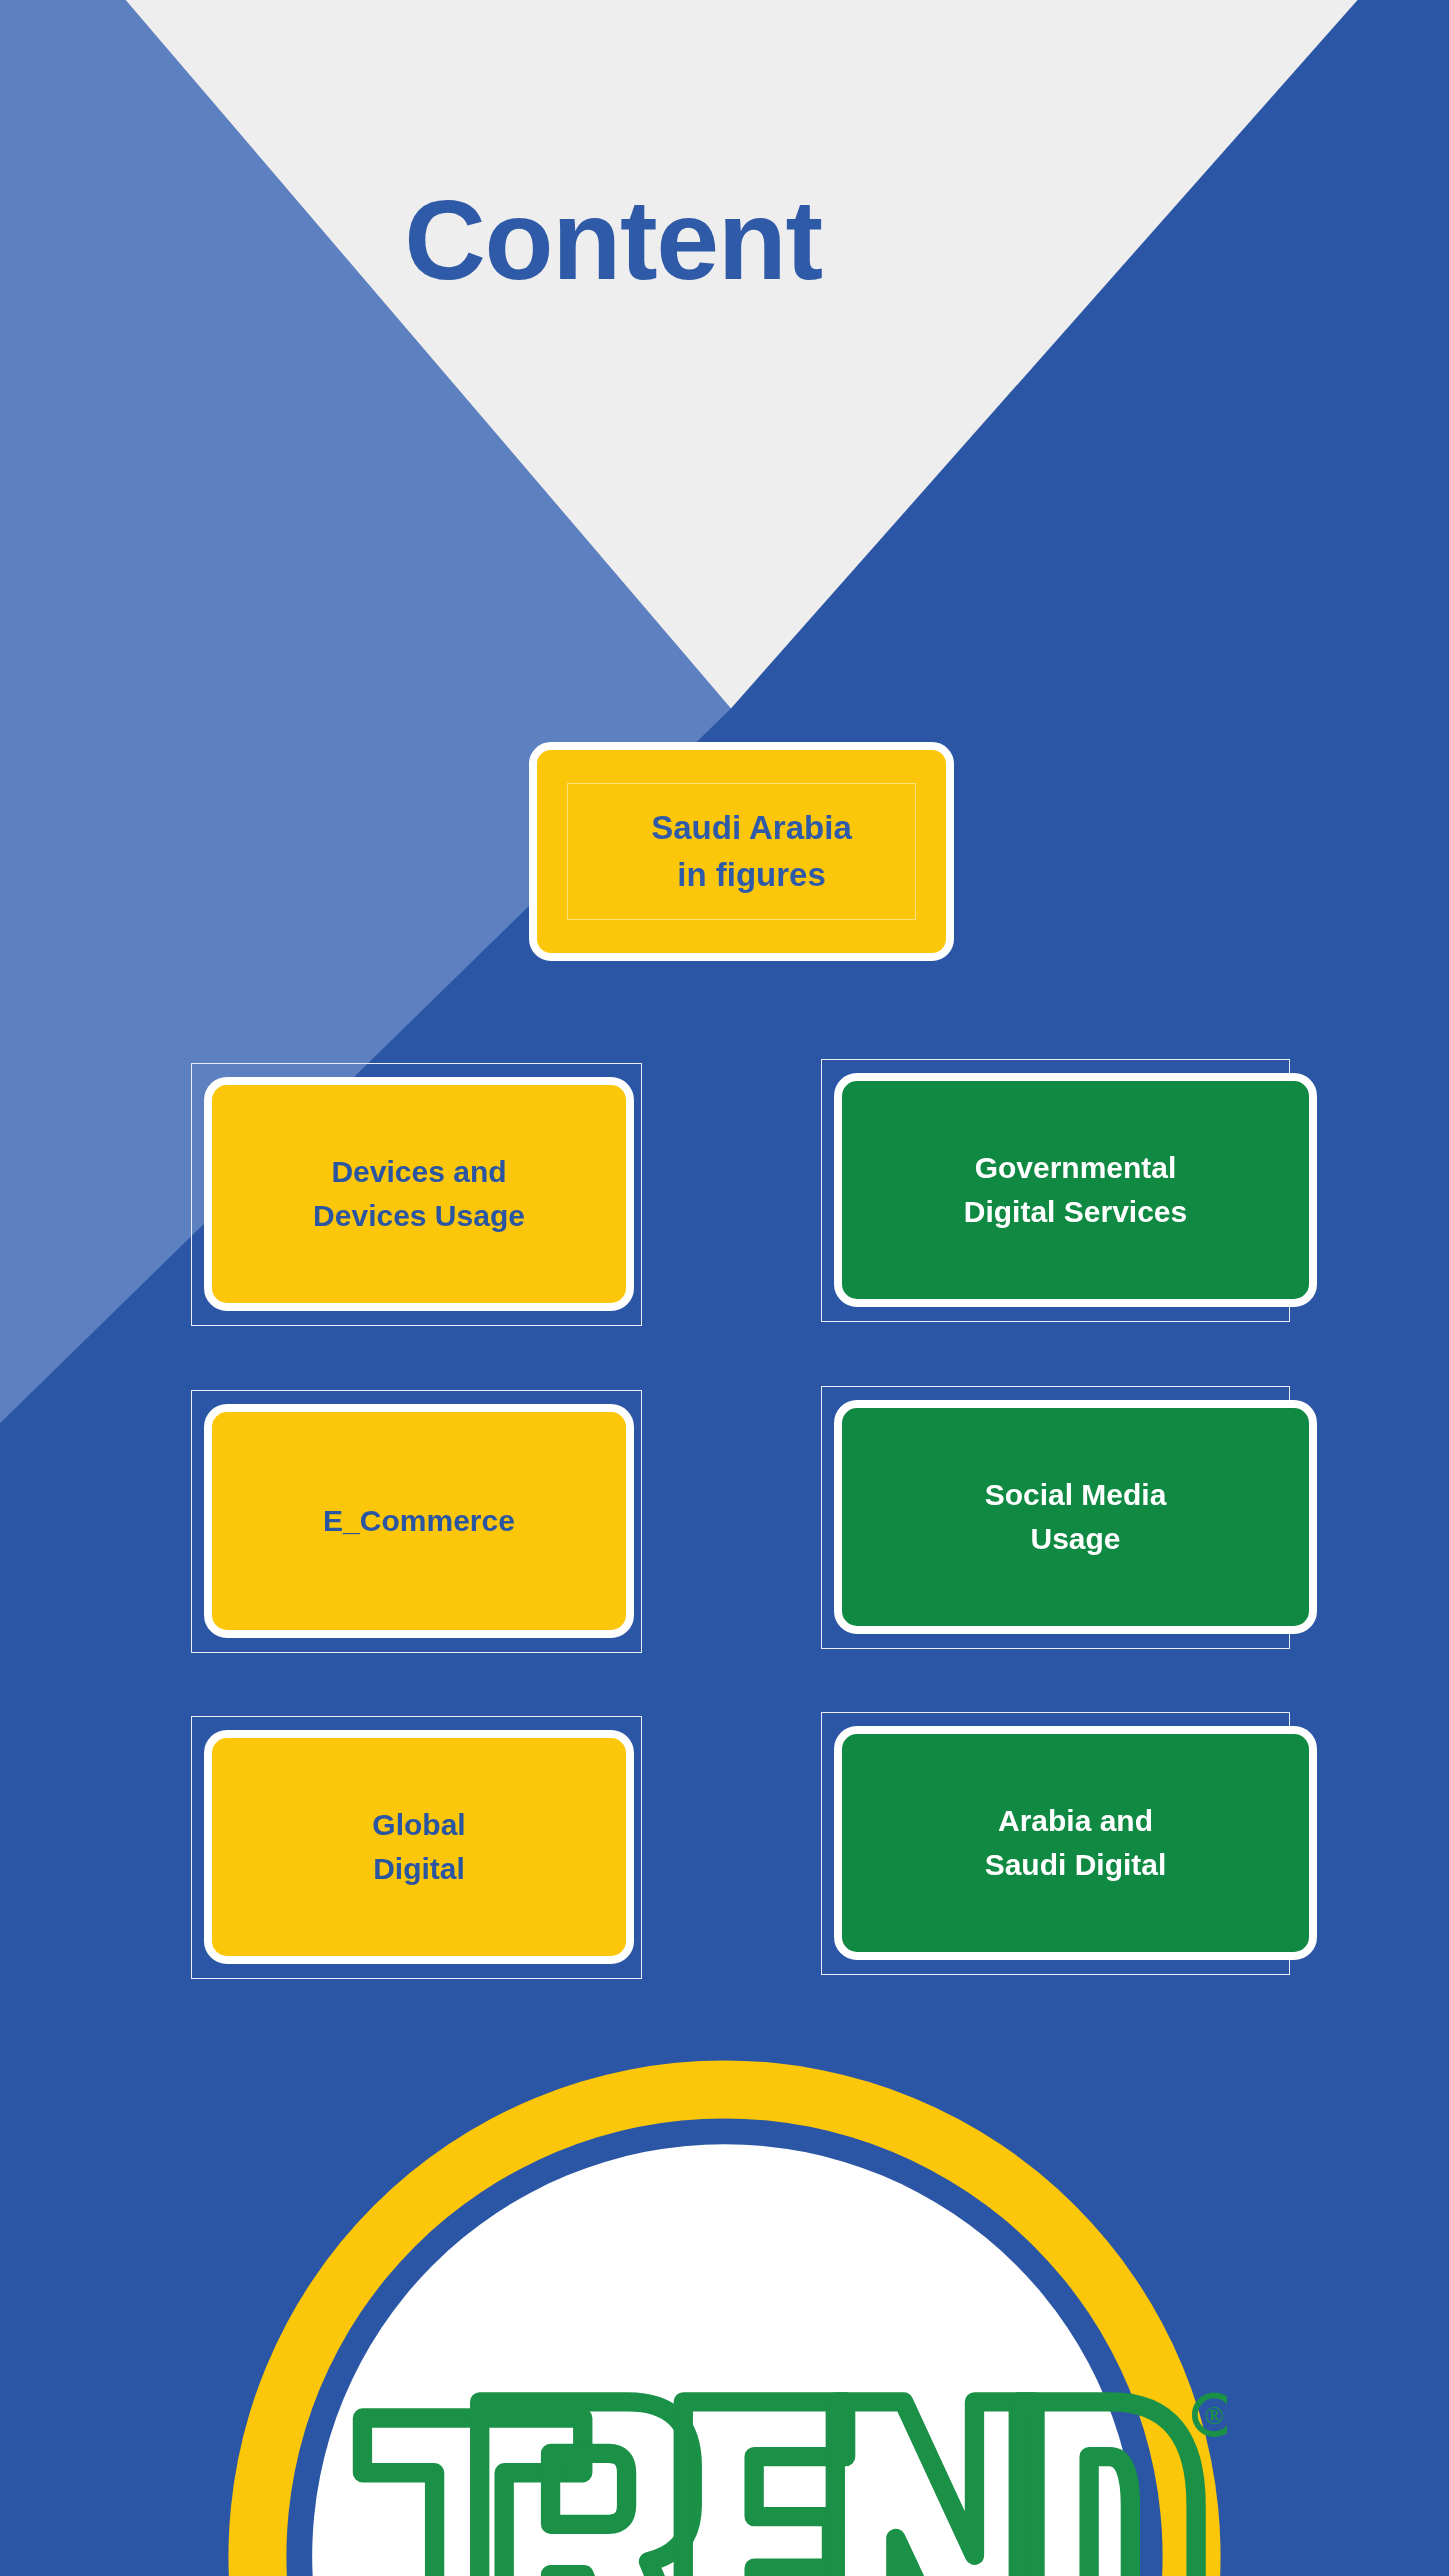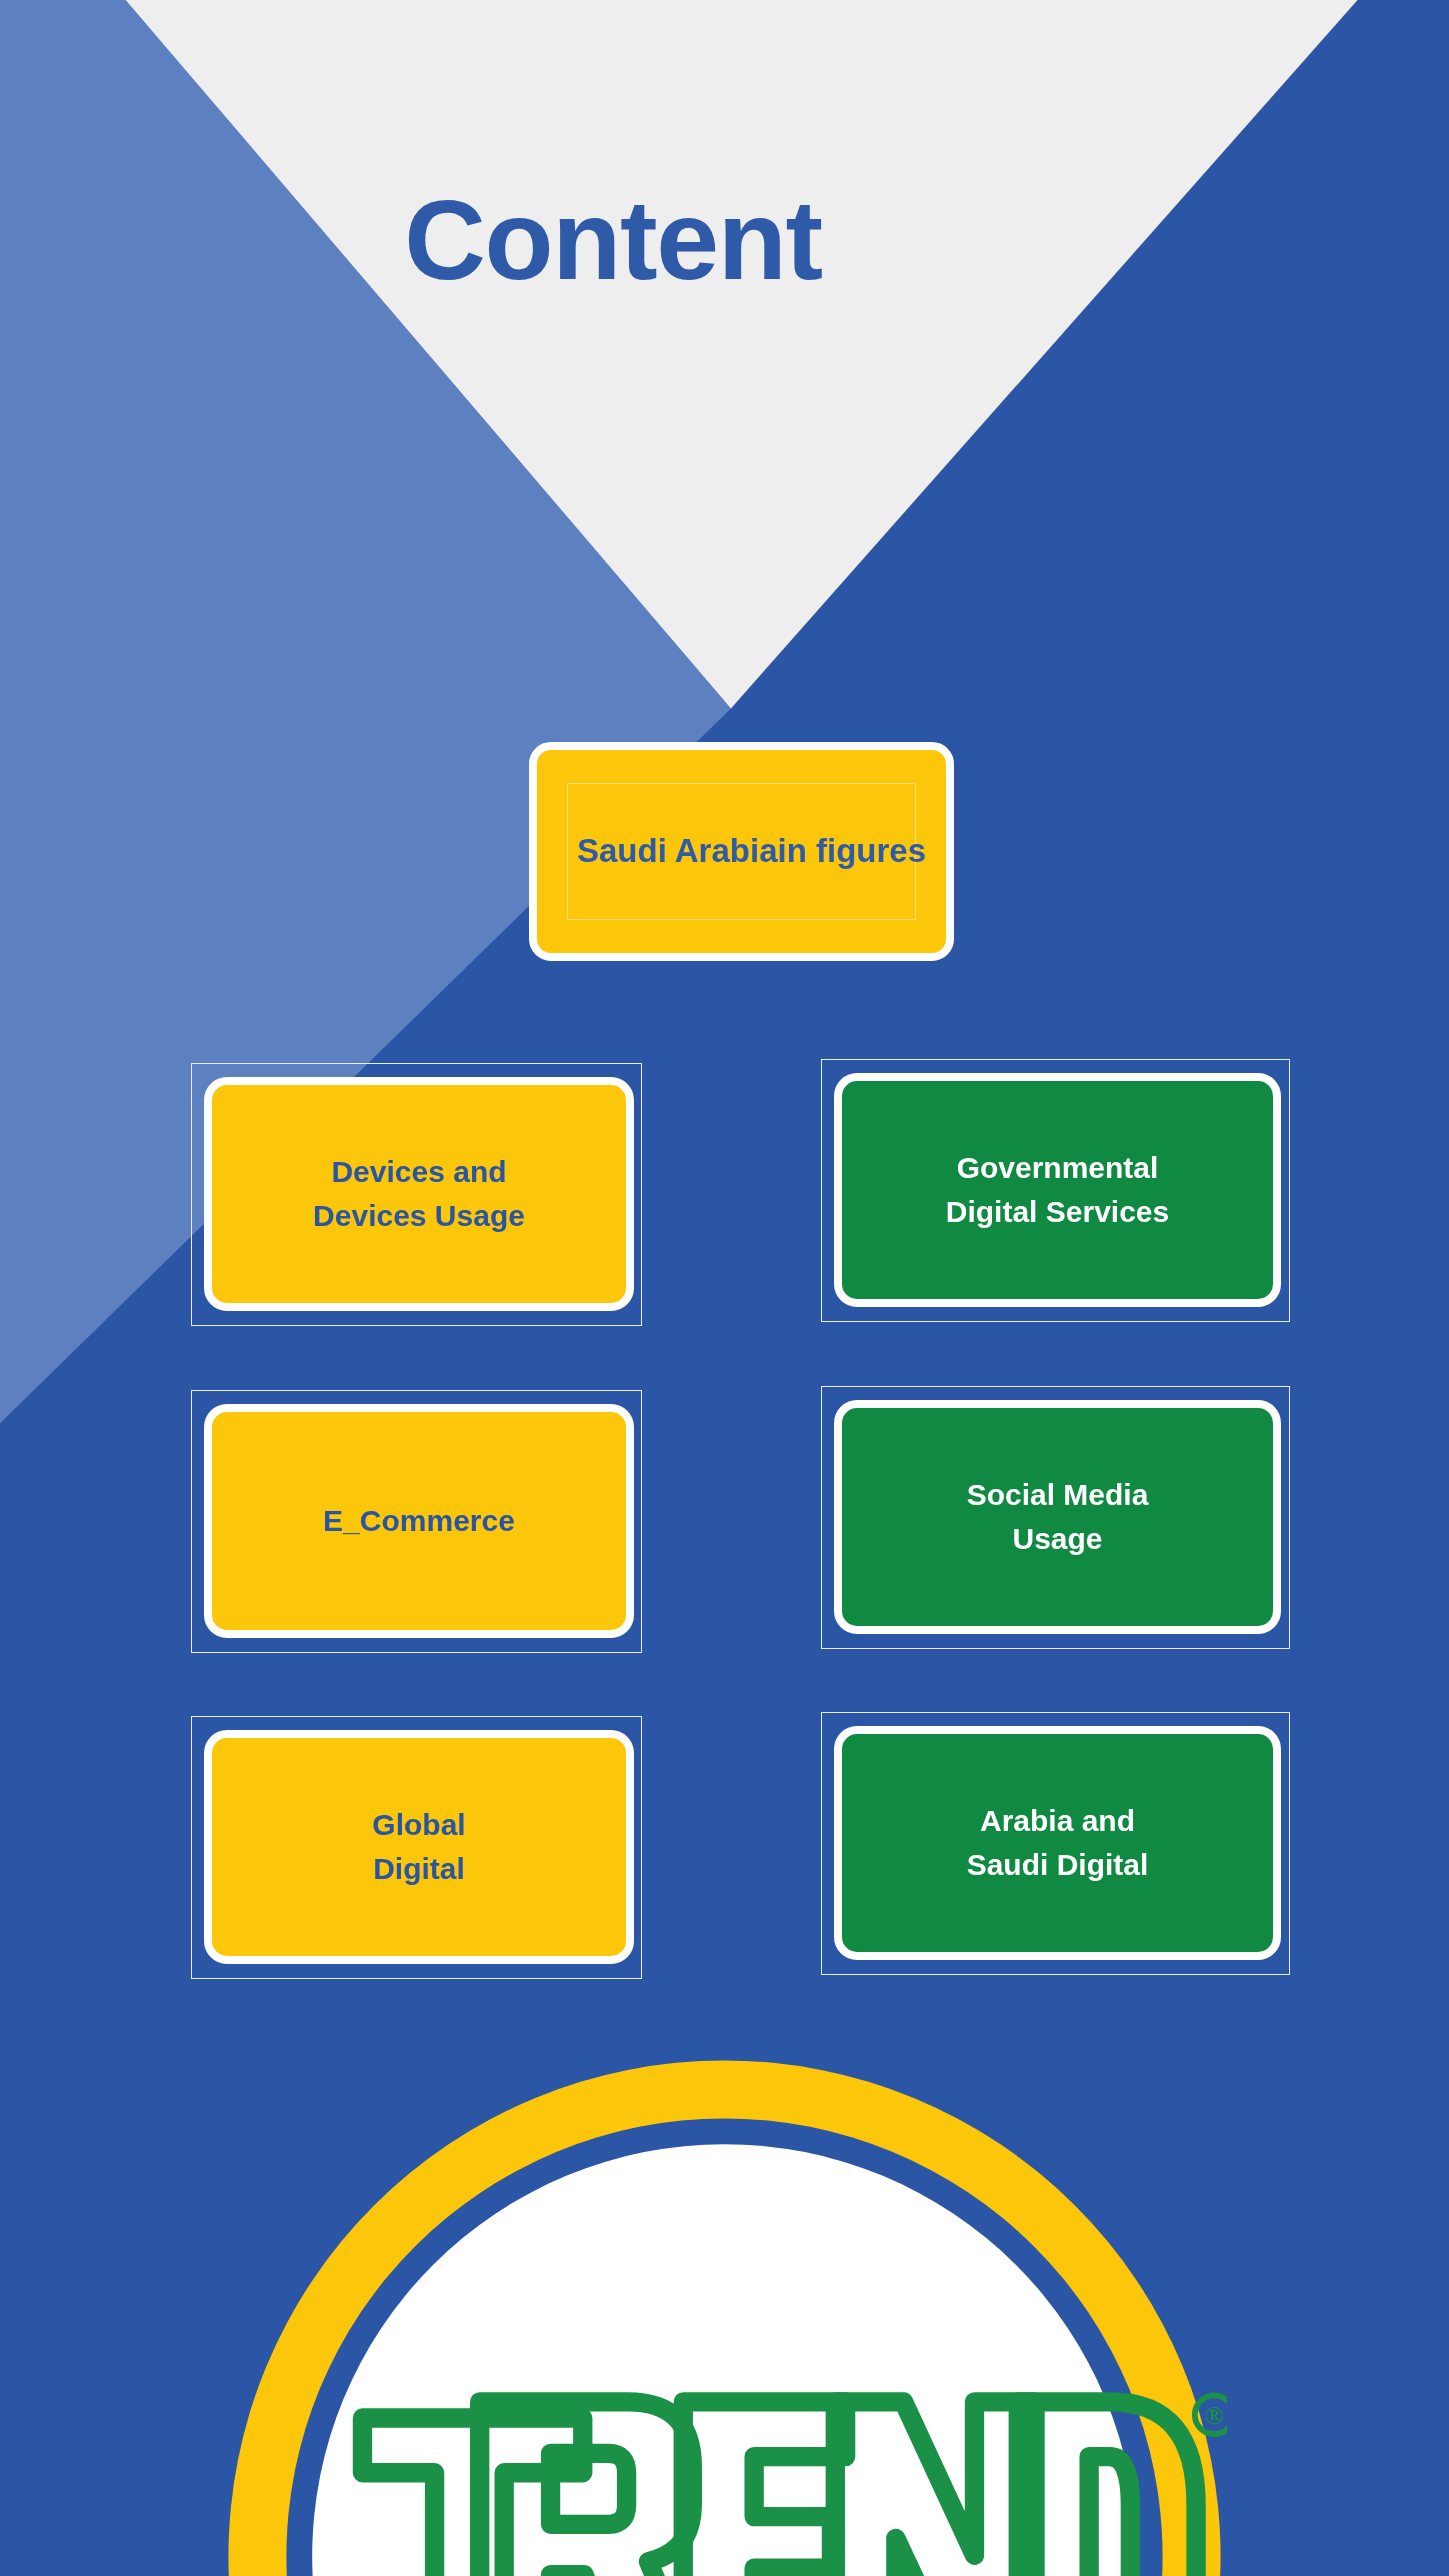--- a/index.html
+++ b/index.html
@@ -25,7 +25,7 @@
   #root-inner-frame{
     position:absolute;left:30px;top:33px;right:30px;bottom:33px;
     border:1.9px solid #ffe07a;box-sizing:border-box;
-    display:flex;flex-direction:row;align-items:center;justify-content:center;padding-left:20px;
+    display:flex;flex-direction:column;align-items:center;justify-content:center;padding-left:20px;
   }
   #root-card .line{
     color:#2f5aa8;font-size:33px;font-weight:bold;line-height:1.42;text-align:center;

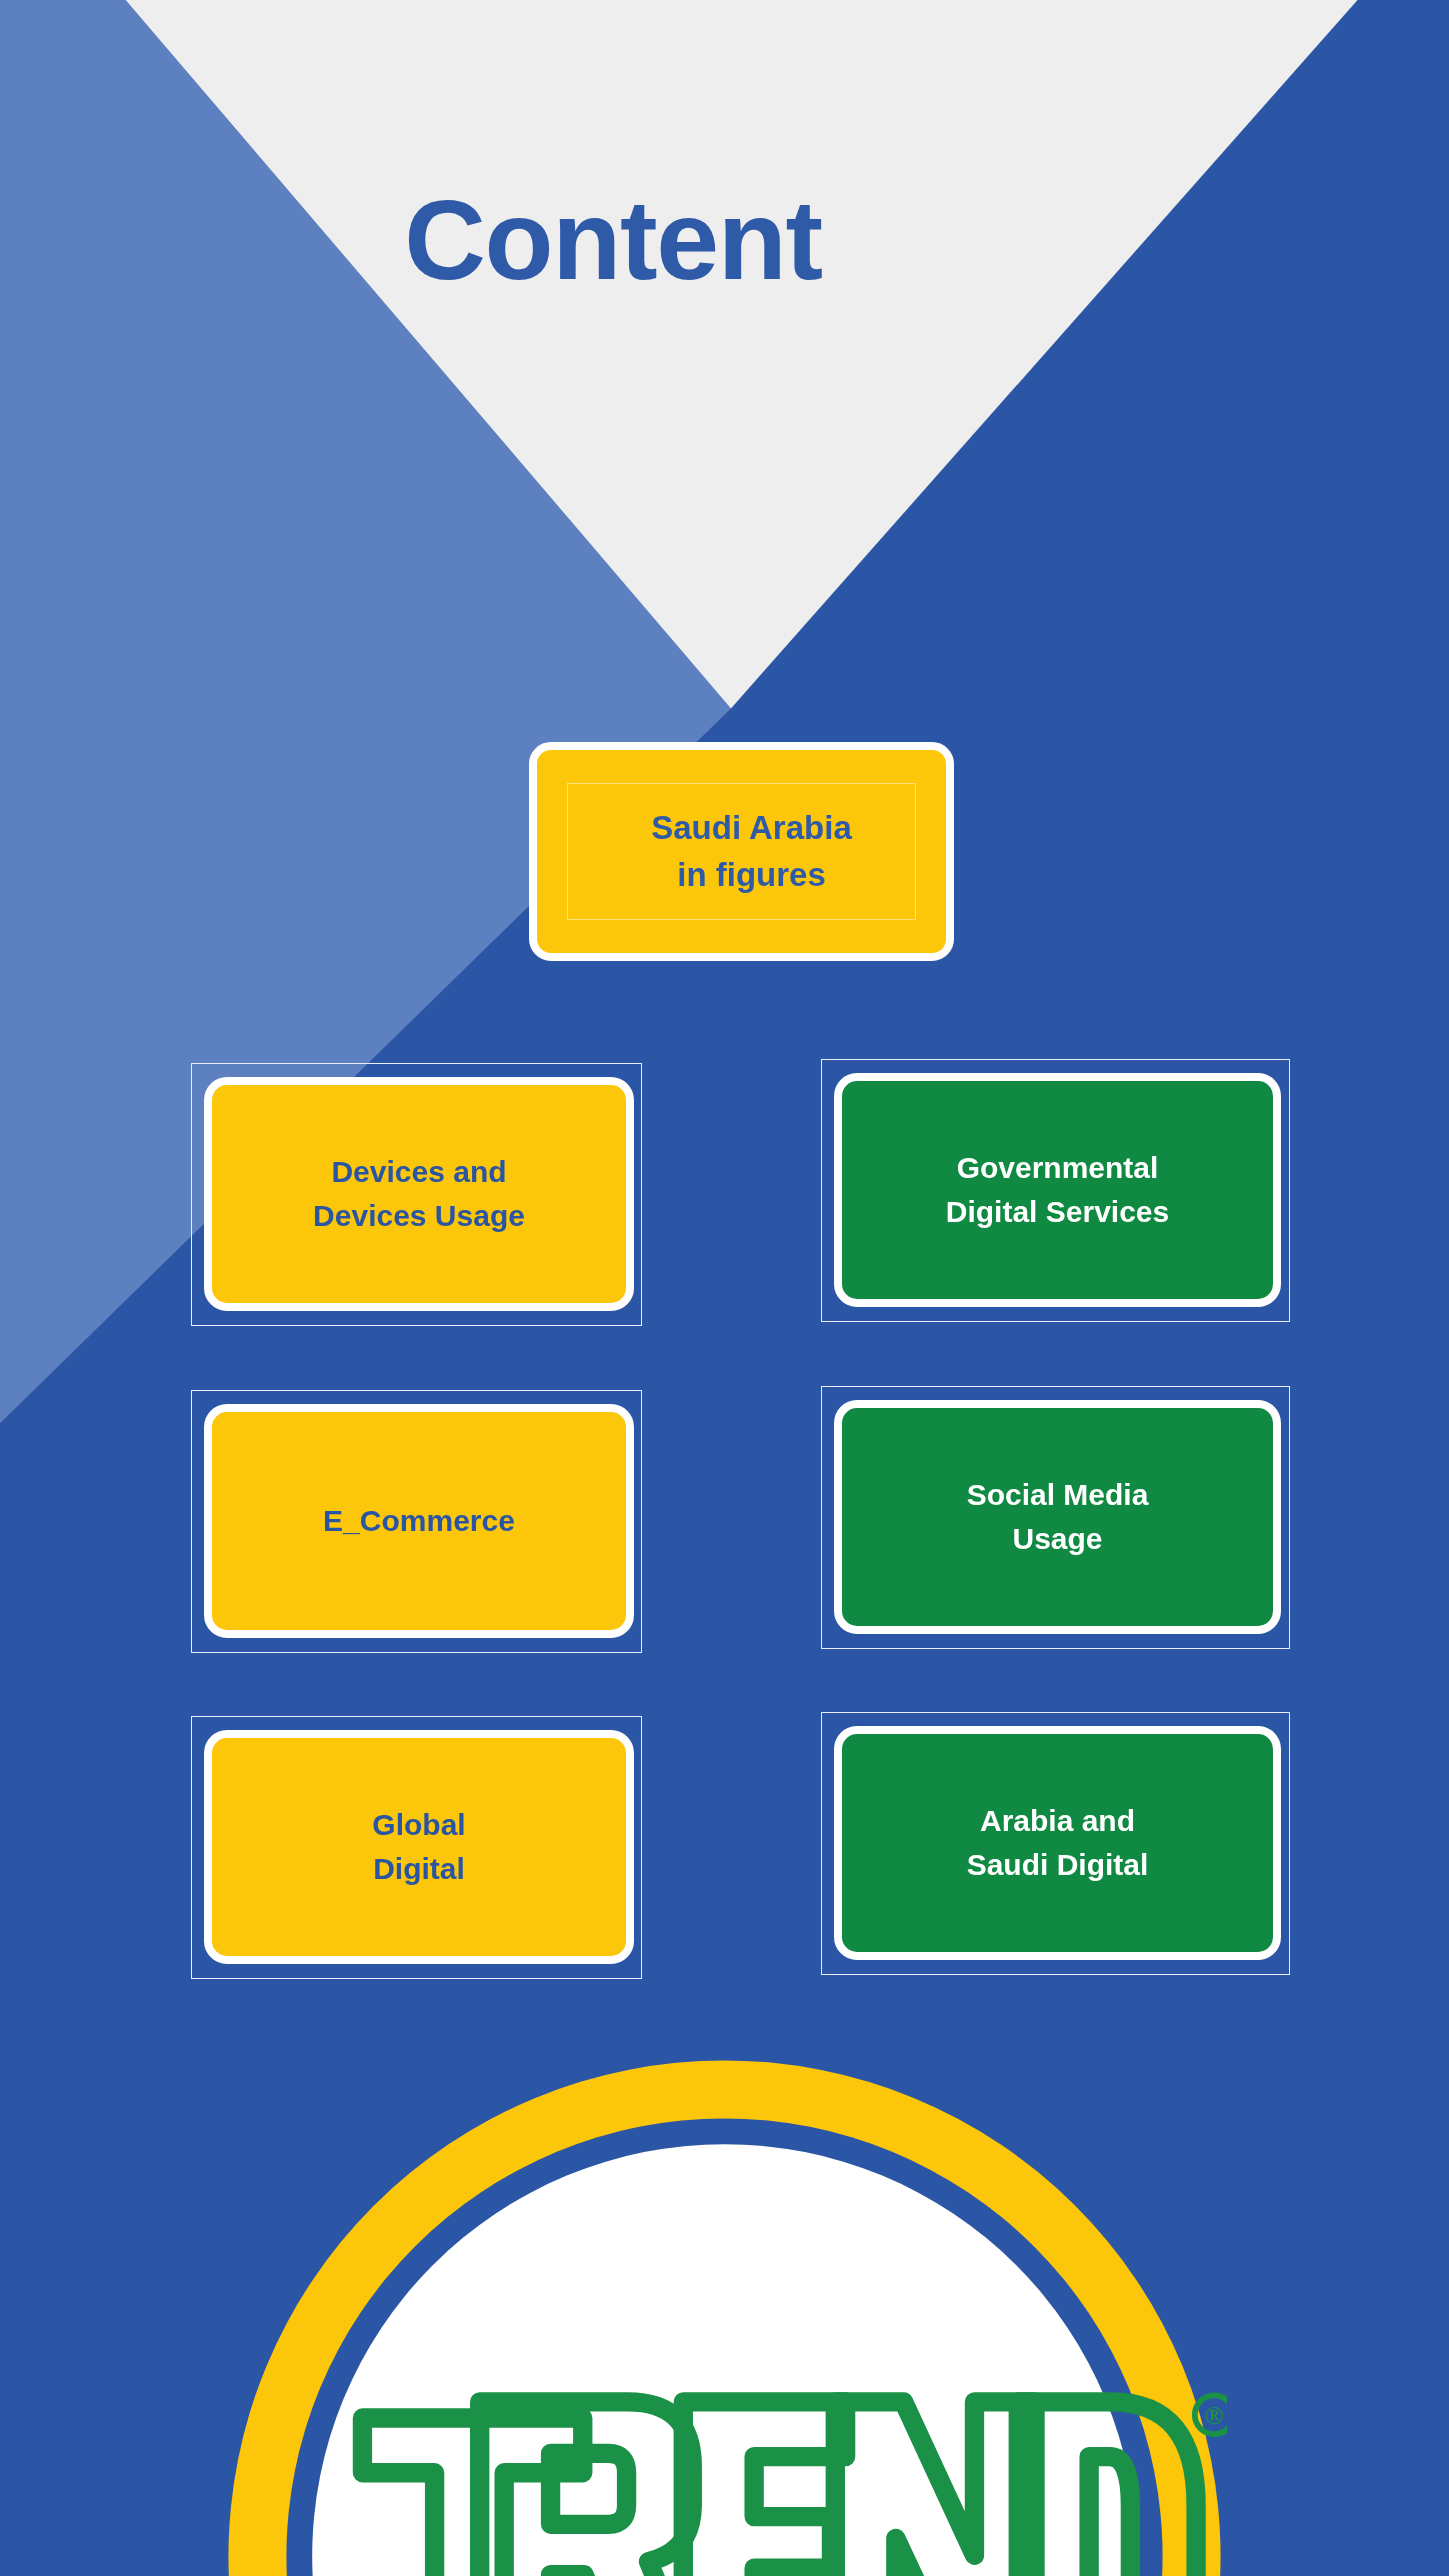--- a/index.html
+++ b/index.html
@@ -52,7 +52,7 @@
   .cd-L{left:204px;width:430px;}
   
   .fr-R{left:821px;width:469px;}
-  .cd-R{left:834px;width:447px;}
+  .cd-R{left:834px;width:483px;}
 
   .row1-fr{top:1063px;height:263px;}
   .row1-cd{top:1077px;height:234px;}

